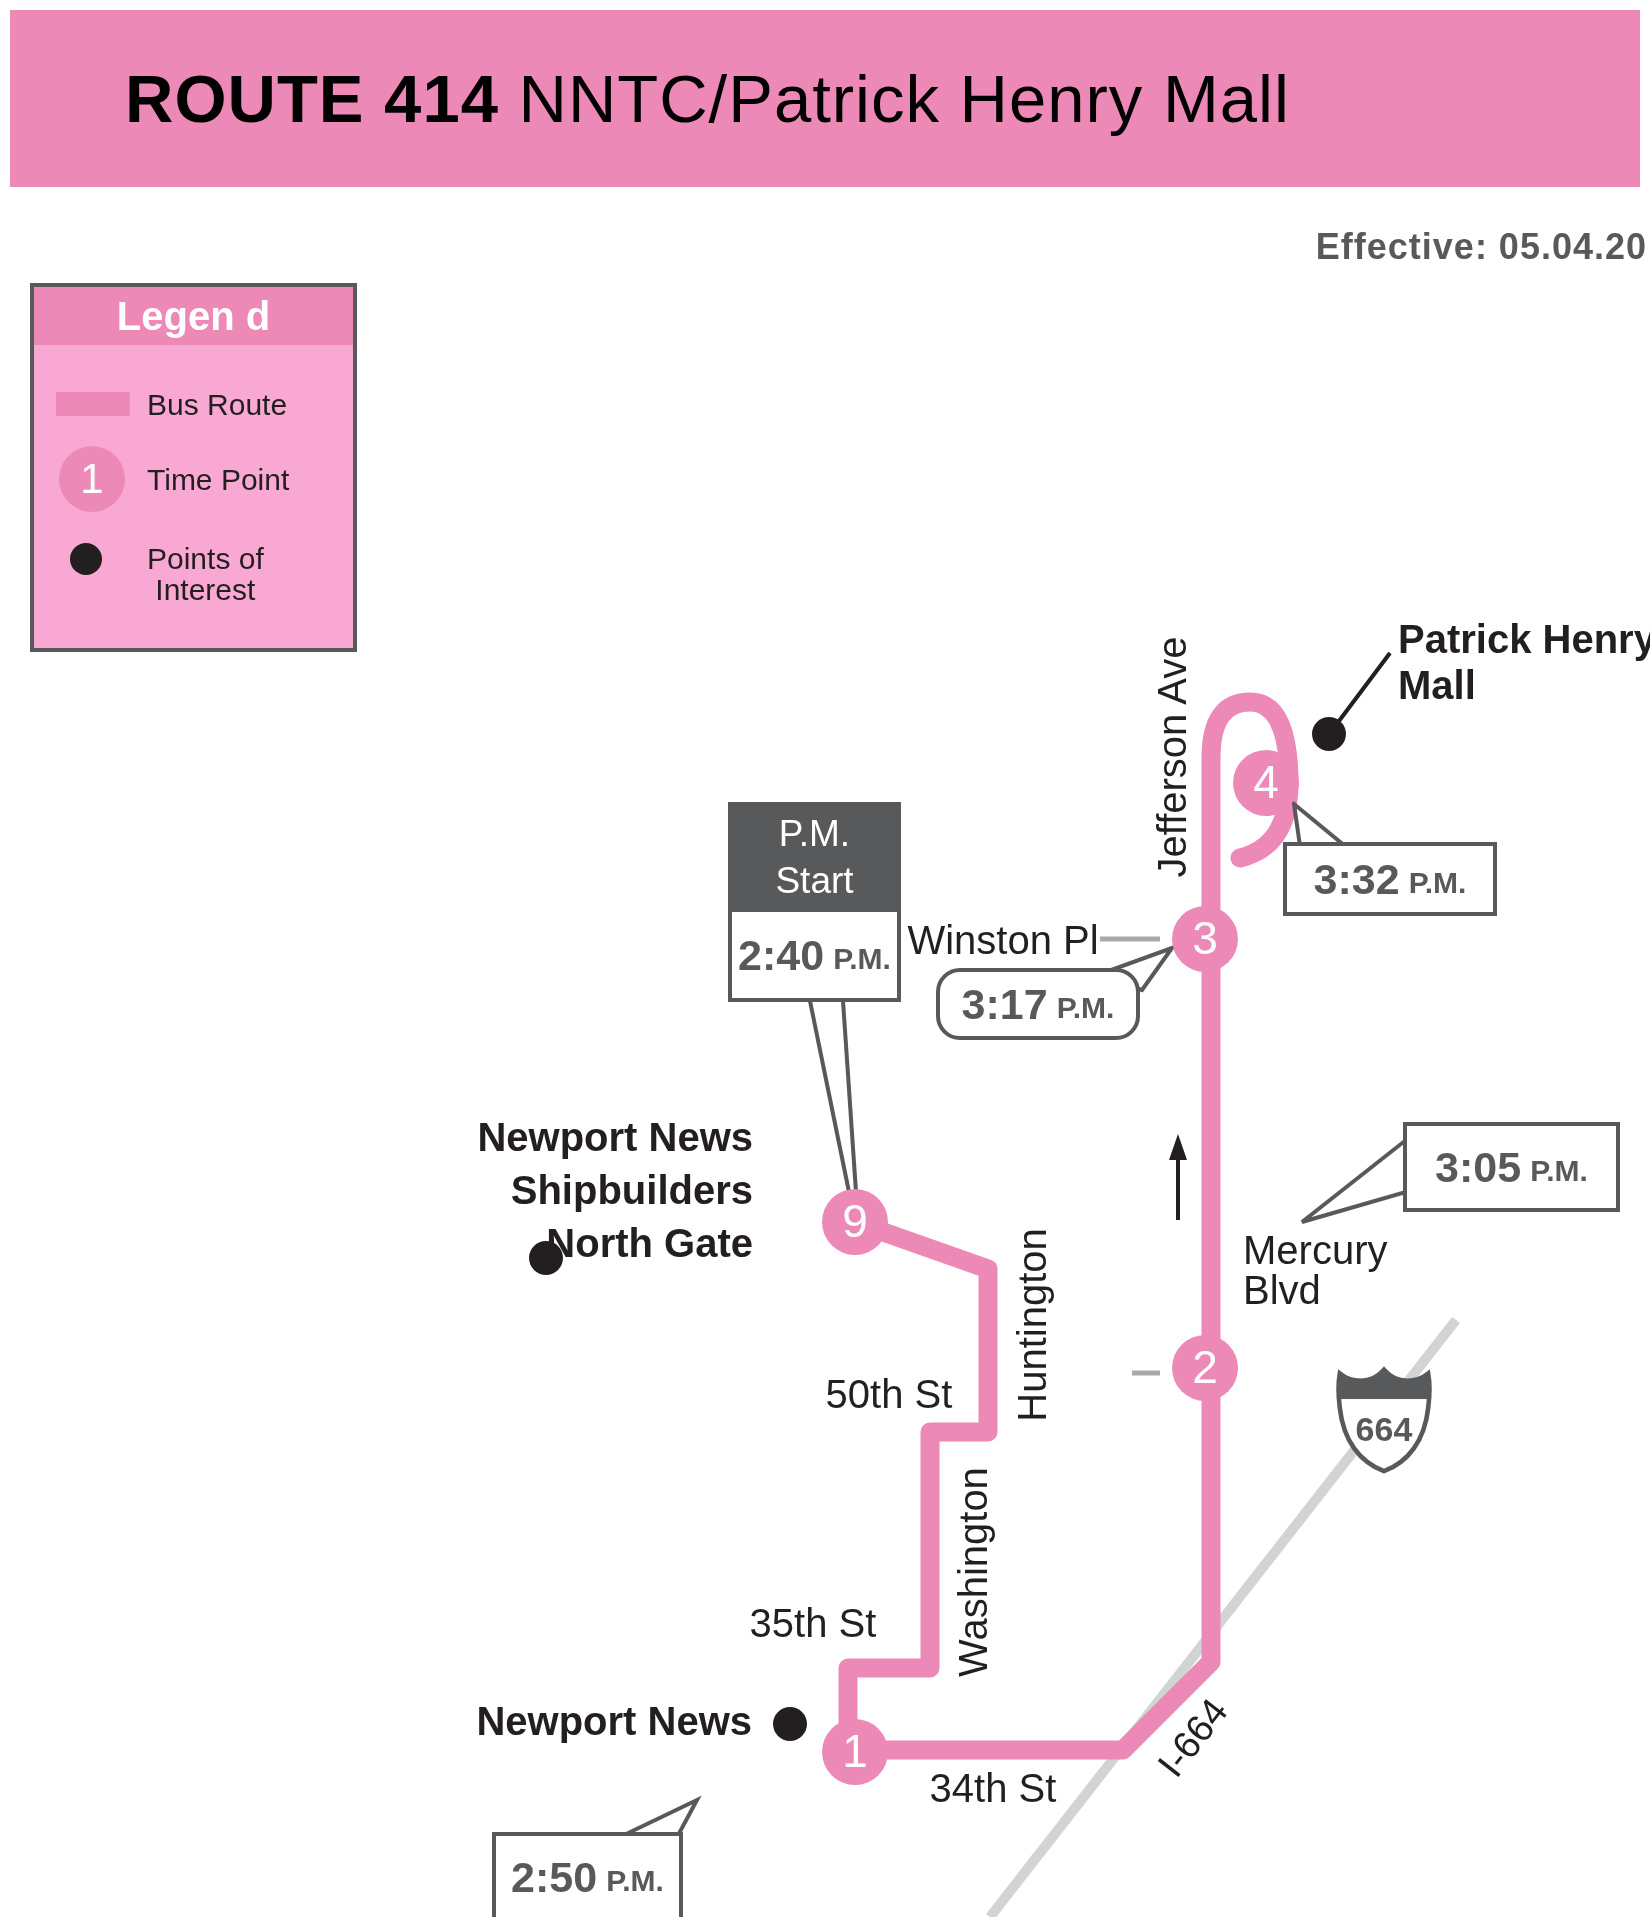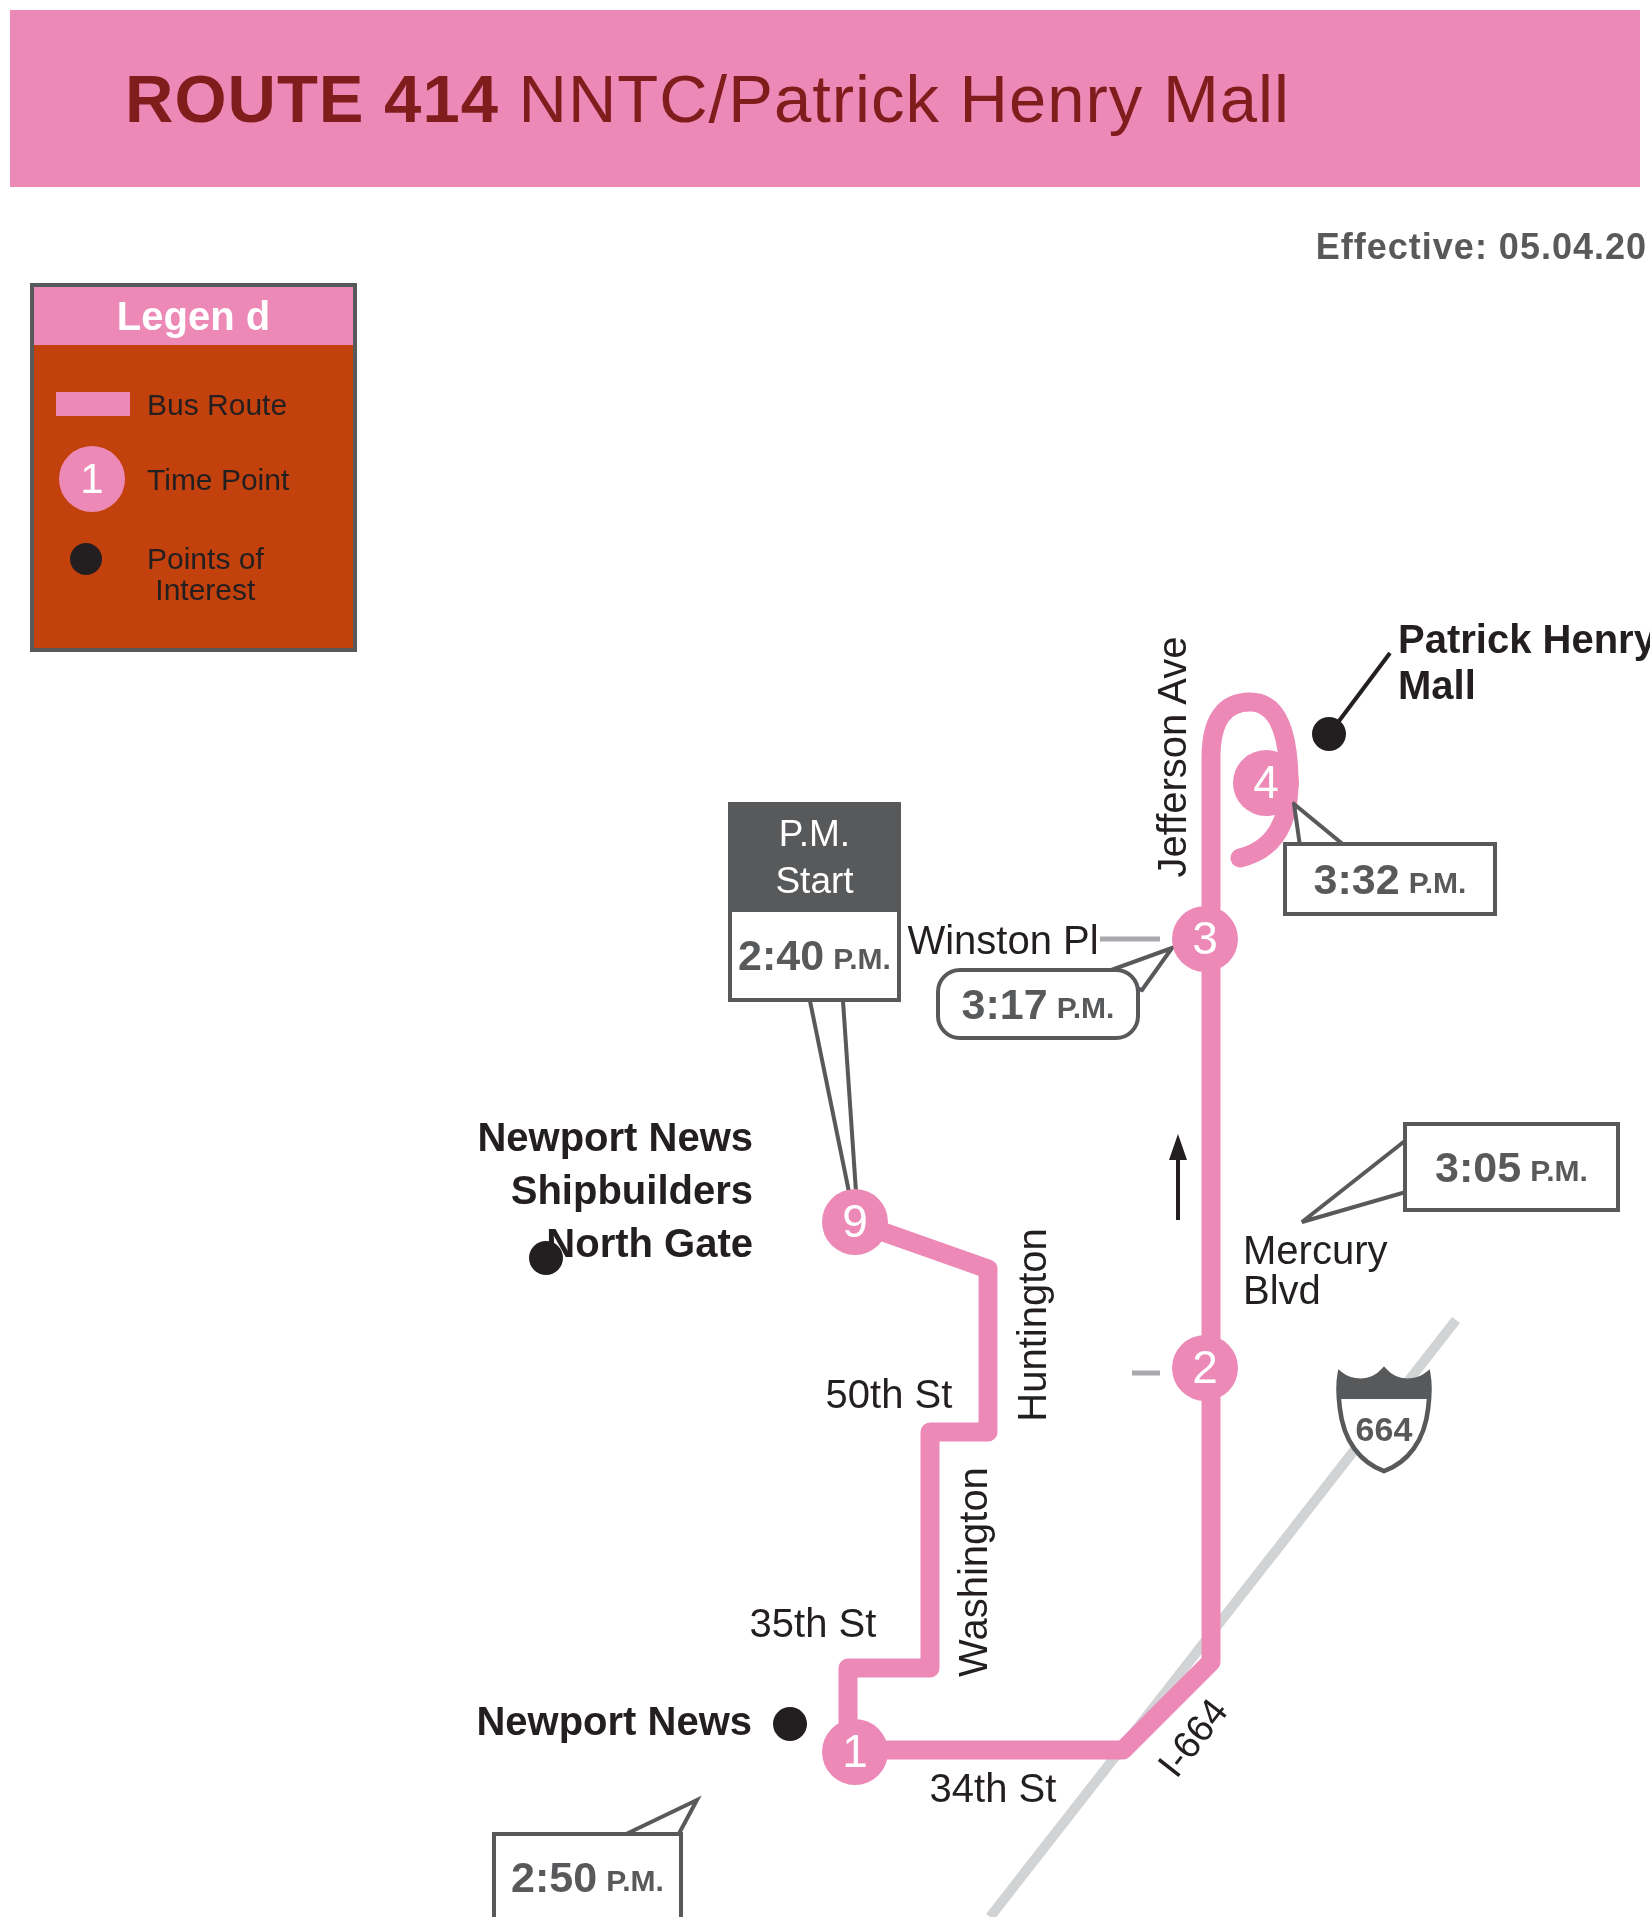--- a/index.html
+++ b/index.html
@@ -10,7 +10,7 @@
   
   .header-band{position:absolute;left:10px;top:10px;width:1630px;height:177px;background:#ED89B6;}
   .header-title{position:absolute;left:115px;top:0;height:177px;line-height:177px;
-    color:#7f1d1d;font-size:67px;white-space:nowrap;letter-spacing:1px;}
+    color:#000000;font-size:67px;white-space:nowrap;letter-spacing:1px;}
   .header-title .b{font-weight:700;}
   .effective{position:absolute;right:3px;top:226px;font-size:36px;font-weight:700;color:#58595B;letter-spacing:1px;}
   

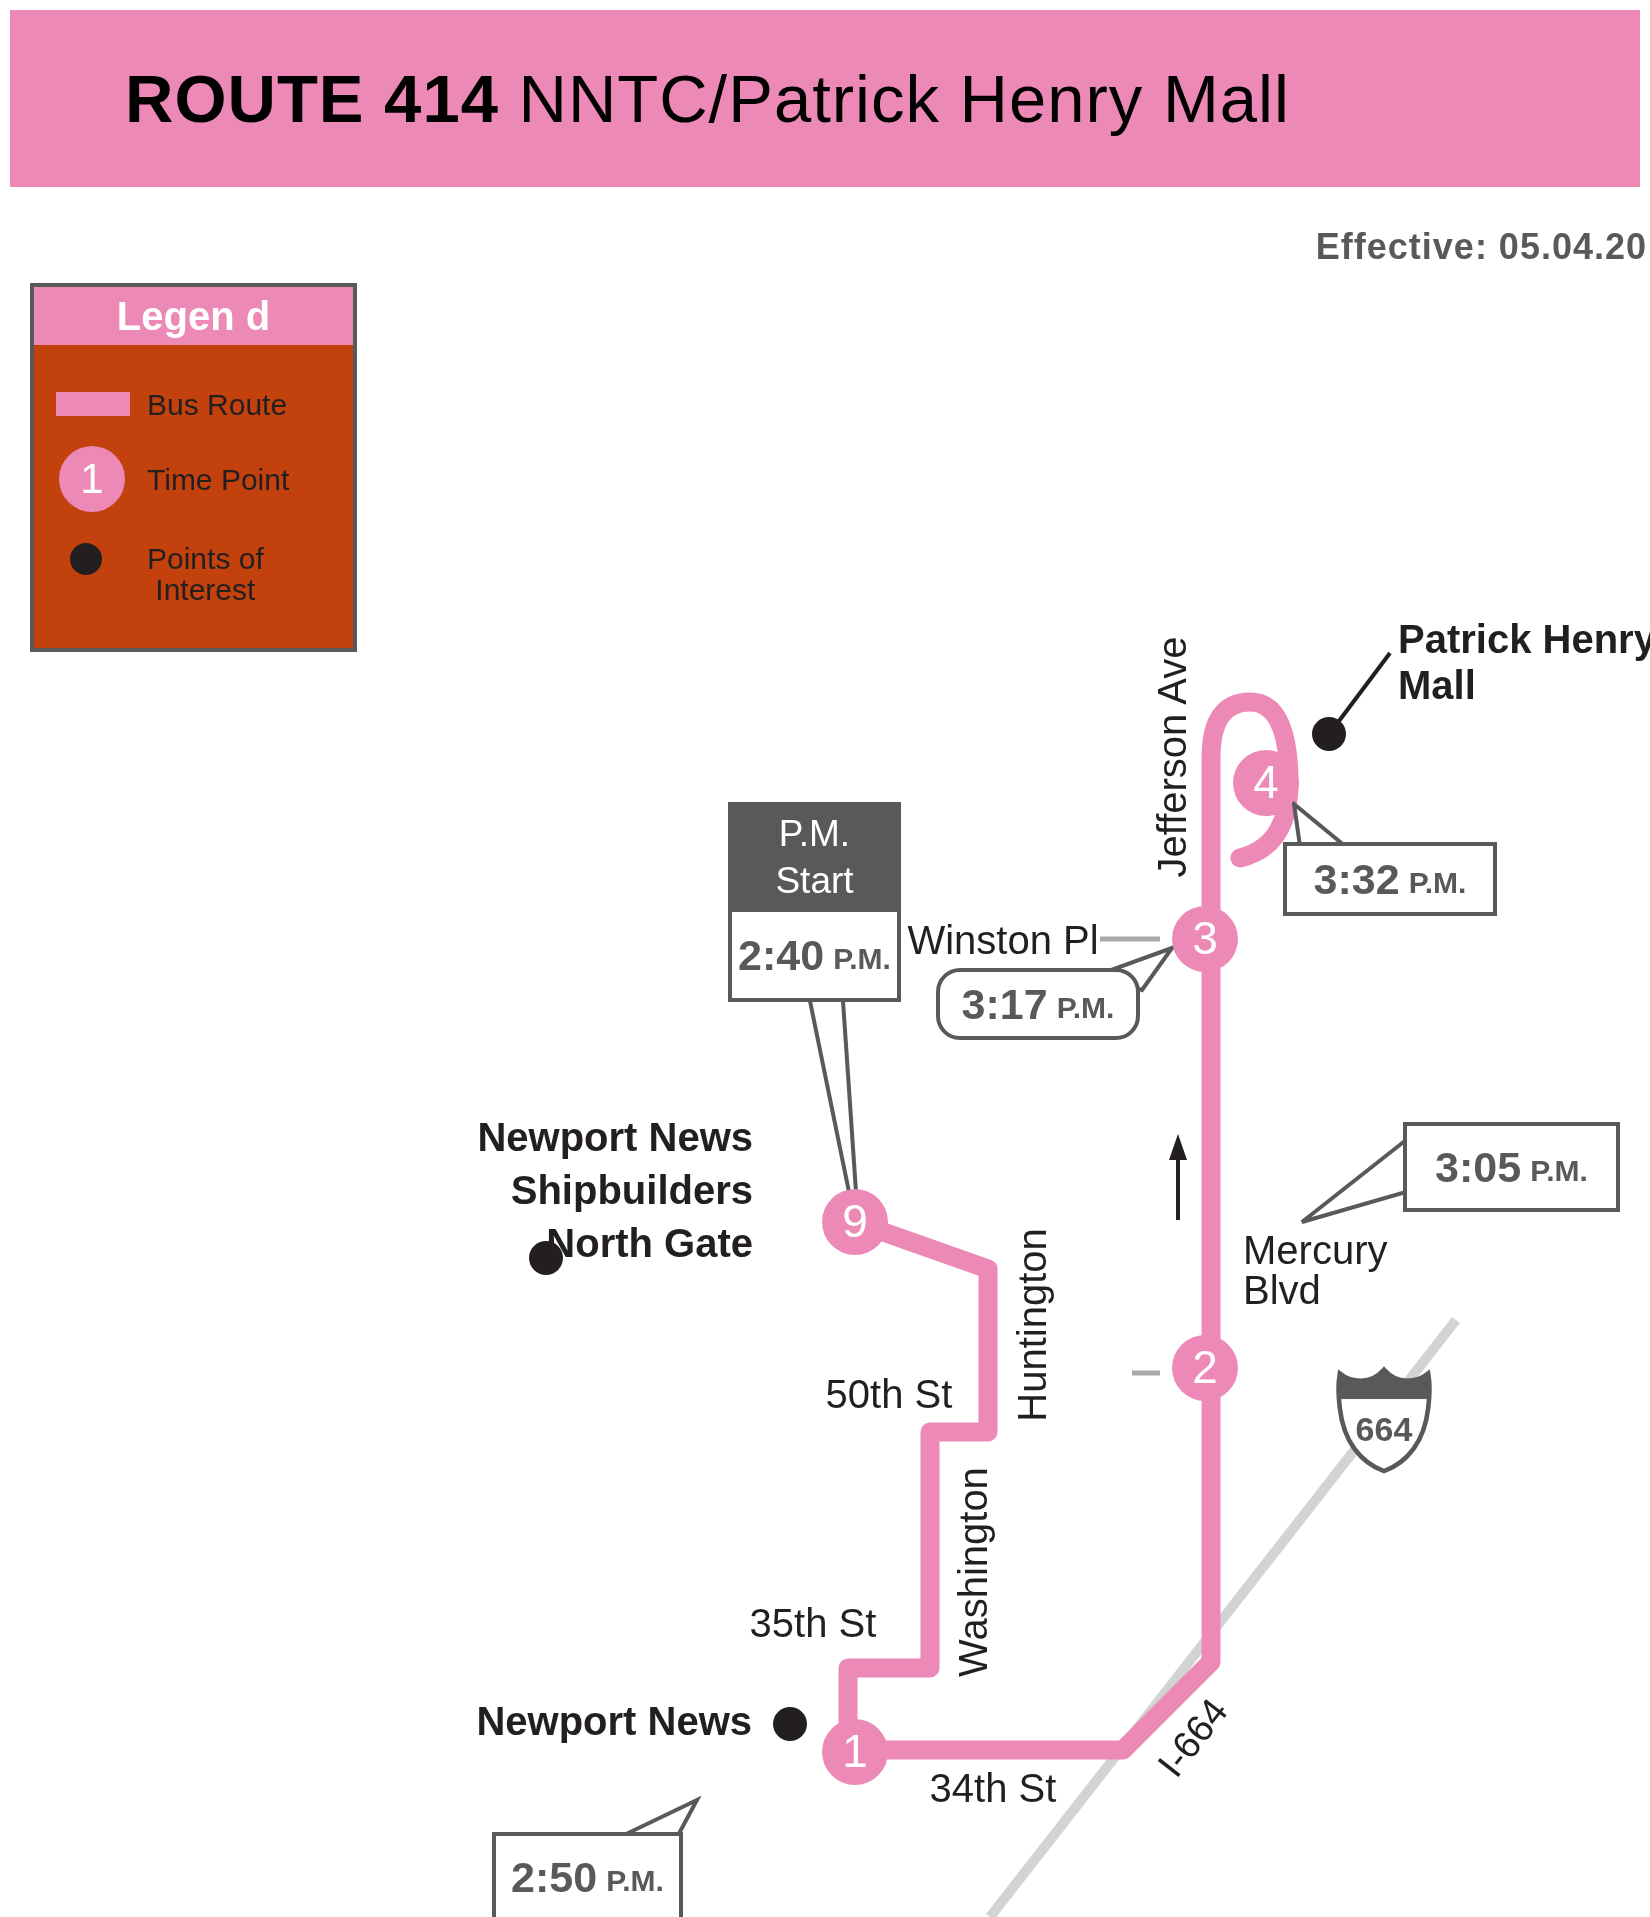--- a/index.html
+++ b/index.html
@@ -14,7 +14,7 @@
   .header-title .b{font-weight:700;}
   .effective{position:absolute;right:3px;top:226px;font-size:36px;font-weight:700;color:#58595B;letter-spacing:1px;}
   
-  .legend{position:absolute;left:30px;top:283px;width:327px;height:369px;border:4px solid #58595B;background:#c2410c;box-sizing:border-box;}
+  .legend{position:absolute;left:30px;top:283px;width:327px;height:369px;border:4px solid #58595B;background:#f9a8d4;box-sizing:border-box;}
   .legend-header{position:absolute;left:0;top:0;width:100%;height:58px;background:#ED89B6;color:#fff;
     font-size:40px;font-weight:600;text-align:center;line-height:58px;}
   .legend-label{position:absolute;left:113px;font-size:30px;color:#231F20;line-height:31px;text-align:center;}

